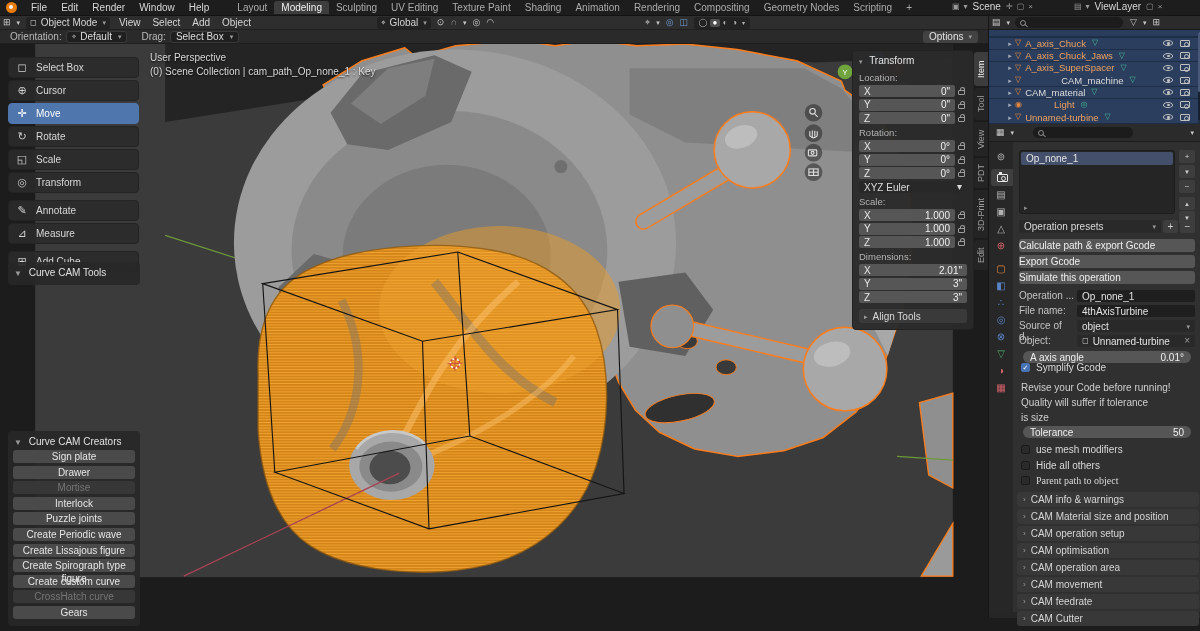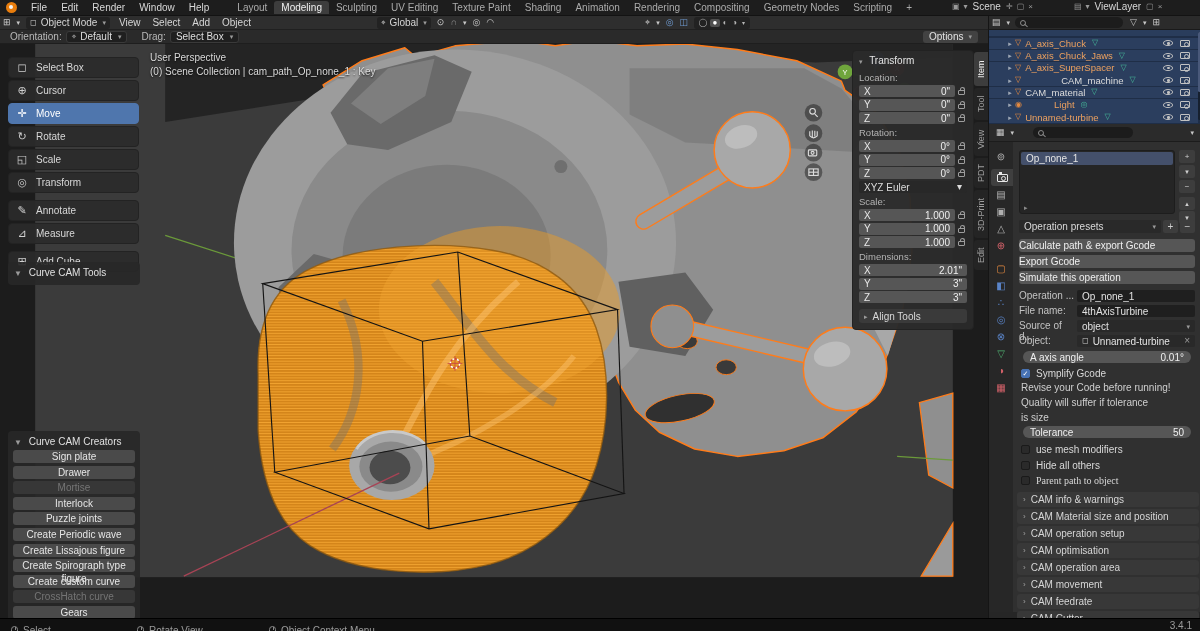--- a/index.html
+++ b/index.html
@@ -787,7 +787,7 @@
           <span>0.01°</span>
         </div>
 
-        <div class="cbrow" style="top:226px;">
+        <div class="cbrow" style="top:220px;">
           <span class="cbox checked">
               <span>✓</span>
             </span>

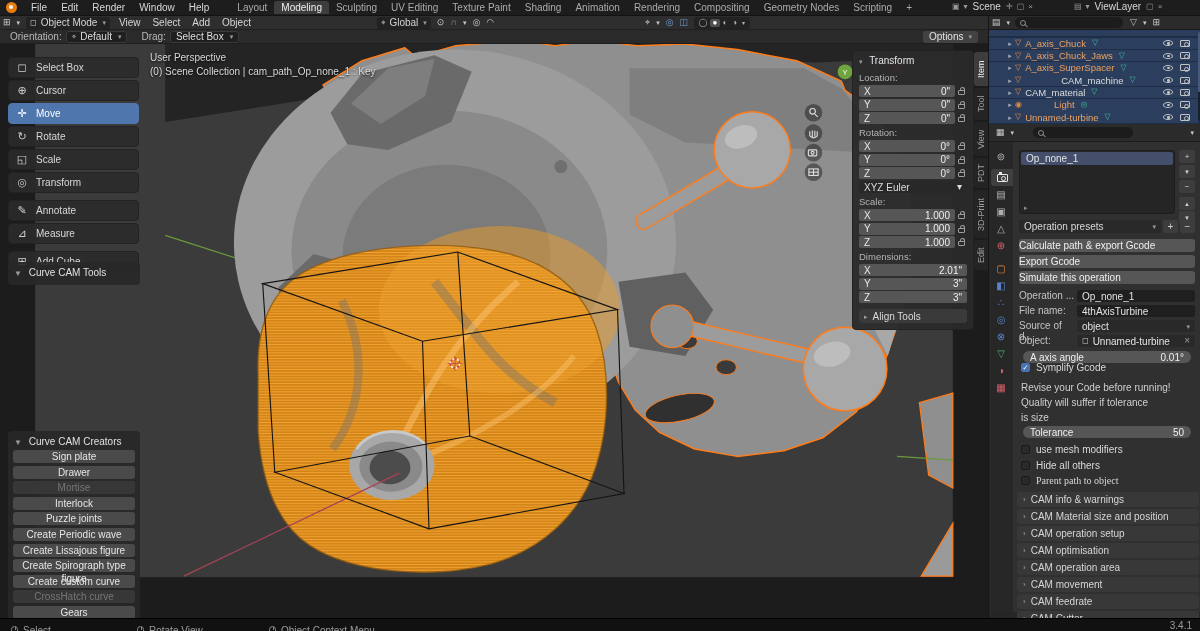--- a/index.html
+++ b/index.html
@@ -855,23 +855,6 @@
     </div>
   </div>
 
-  <div id="statusbar" class="abs">
-    <div id="status-items">
-        <span class="status-item" style="left: 6px;">
-          <span class="mouse"></span>
-          <span>Select</span>
-        </span>
-        <span class="status-item" style="left: 132px;">
-          <span class="mouse"></span>
-          <span>Rotate View</span>
-        </span>
-        <span class="status-item" style="left: 264px;">
-          <span class="mouse"></span>
-          <span>Object Context Menu</span>
-        </span>
-      </div>
-    <span id="version">3.4.1</span>
-  </div>
 
 </div>
 

